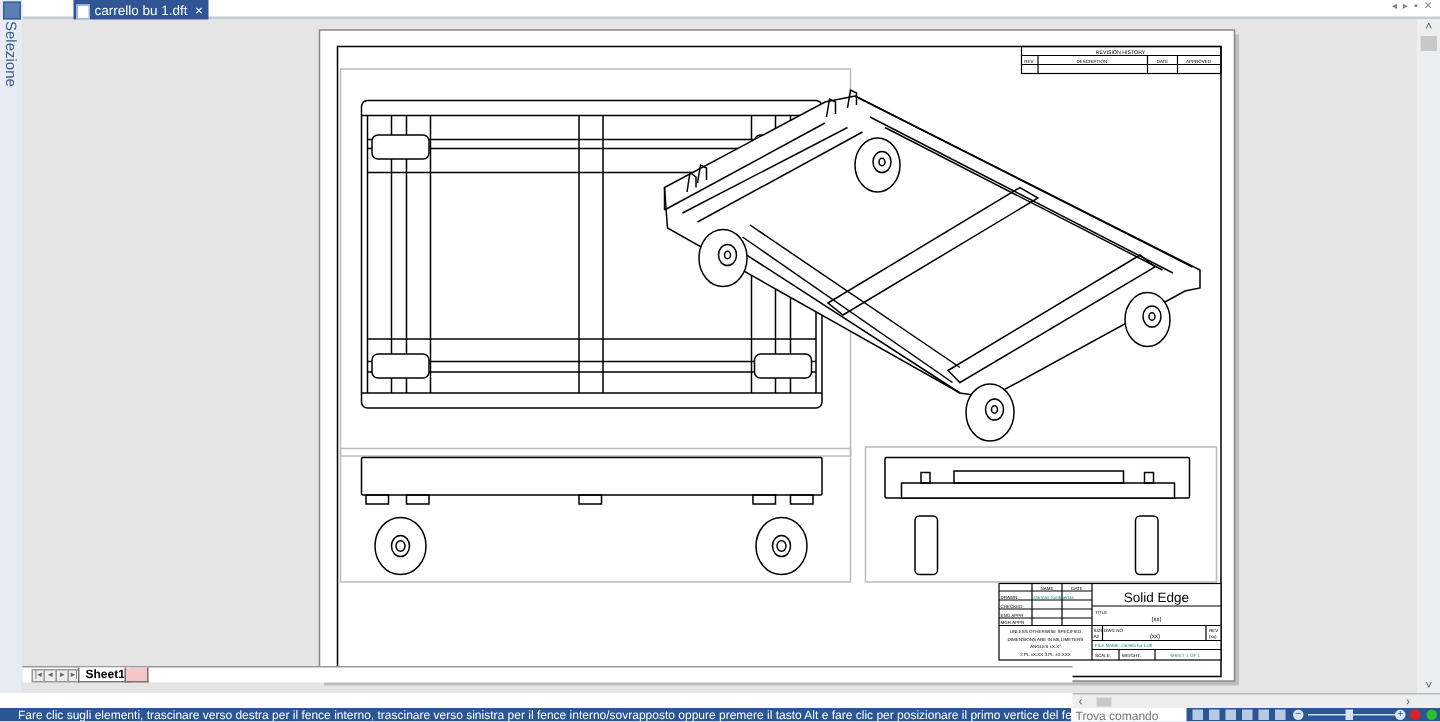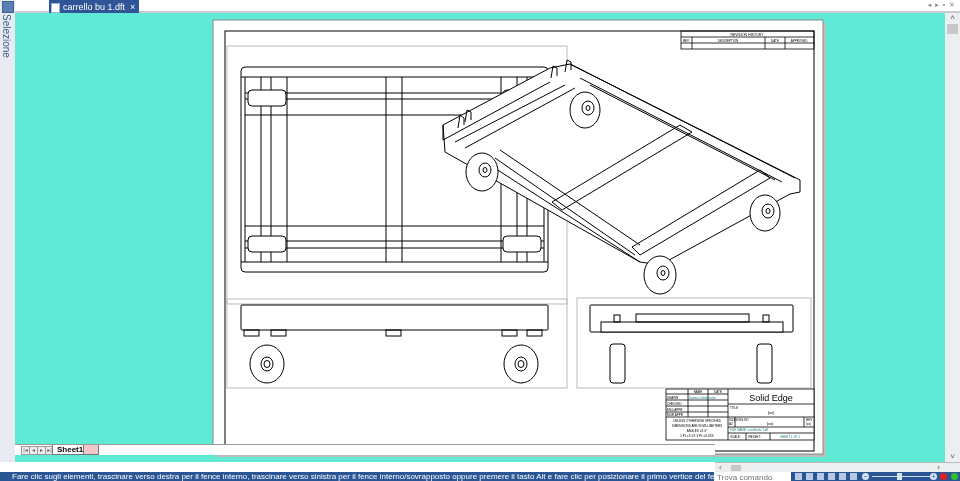--- a/index.html
+++ b/index.html
@@ -12,7 +12,7 @@
   .doc-tab .ico { width:7px; height:8px; background:#fff; border:1px solid #9fb7df; }
   .doc-tab .x { font-size:9px; margin-left:2px; }
   .win-ctrls { position:absolute; right:4px; top:0; font-size:7px; color:#888; letter-spacing:1px; line-height:9px; }
-  .canvas { position:absolute; left:15px; top:13px; width:930px; height:449px; background:#5eead4; }
+  .canvas { position:absolute; left:15px; top:13px; width:930px; height:449px; background:#e5e5e5; }
   .vscroll { position:absolute; left:945px; top:13px; width:15px; height:449px; background:#eceeef; }
   .vscroll .up, .vscroll .down { position:absolute; left:0; width:15px; height:10px; font-size:8px; text-align:center; color:#555; line-height:10px; }
   .vscroll .up { top:0; } .vscroll .down { bottom:0; }

